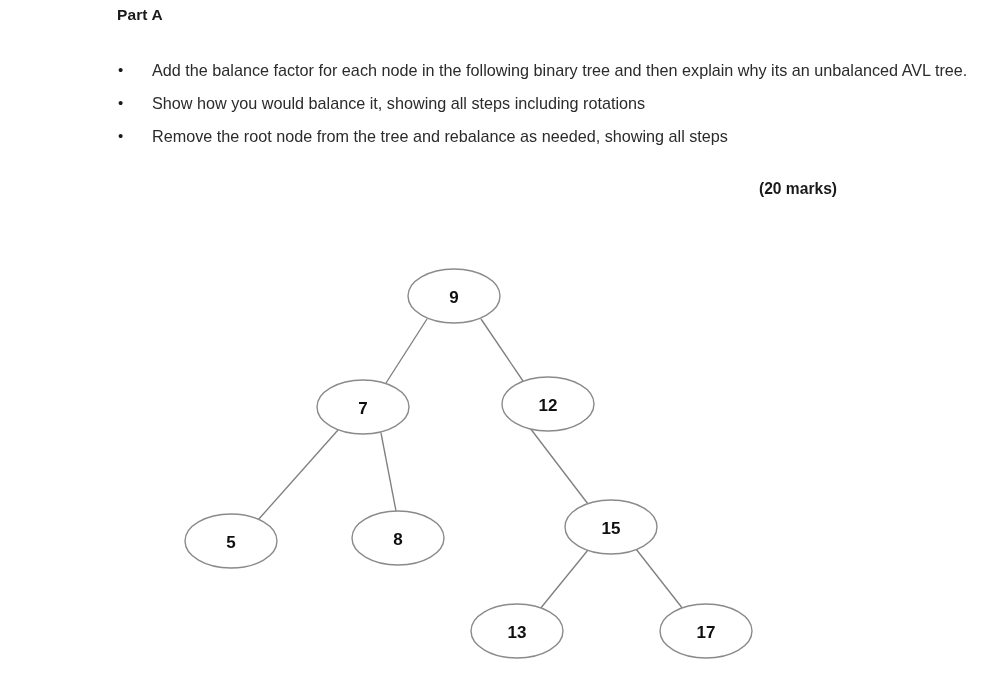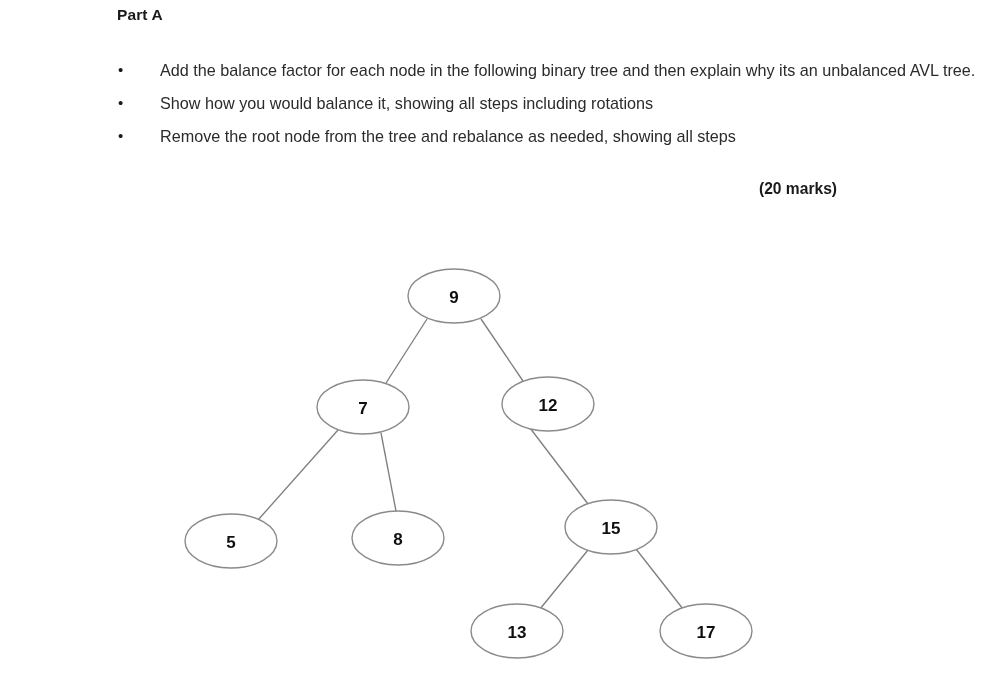--- a/index.html
+++ b/index.html
@@ -62,7 +62,6 @@
   }
   .bullet-text {
     display: block;
-    margin-left: 8px;
   }
 
   

